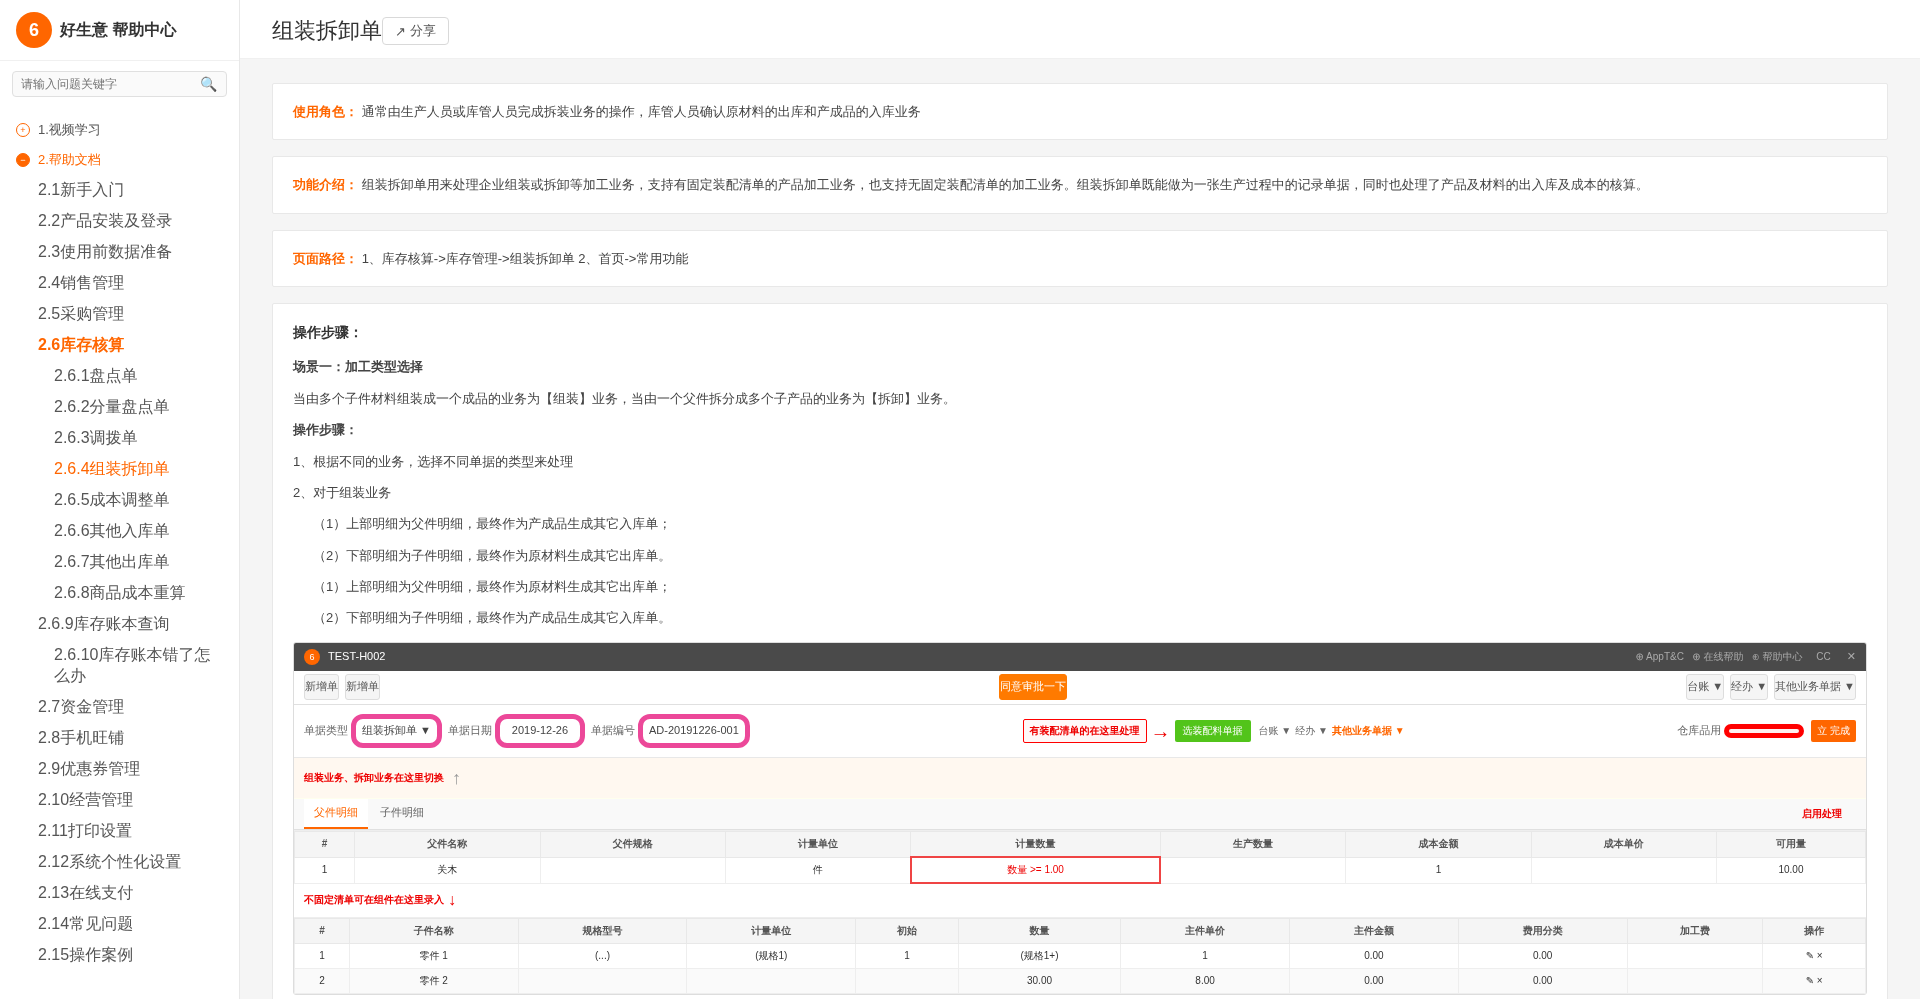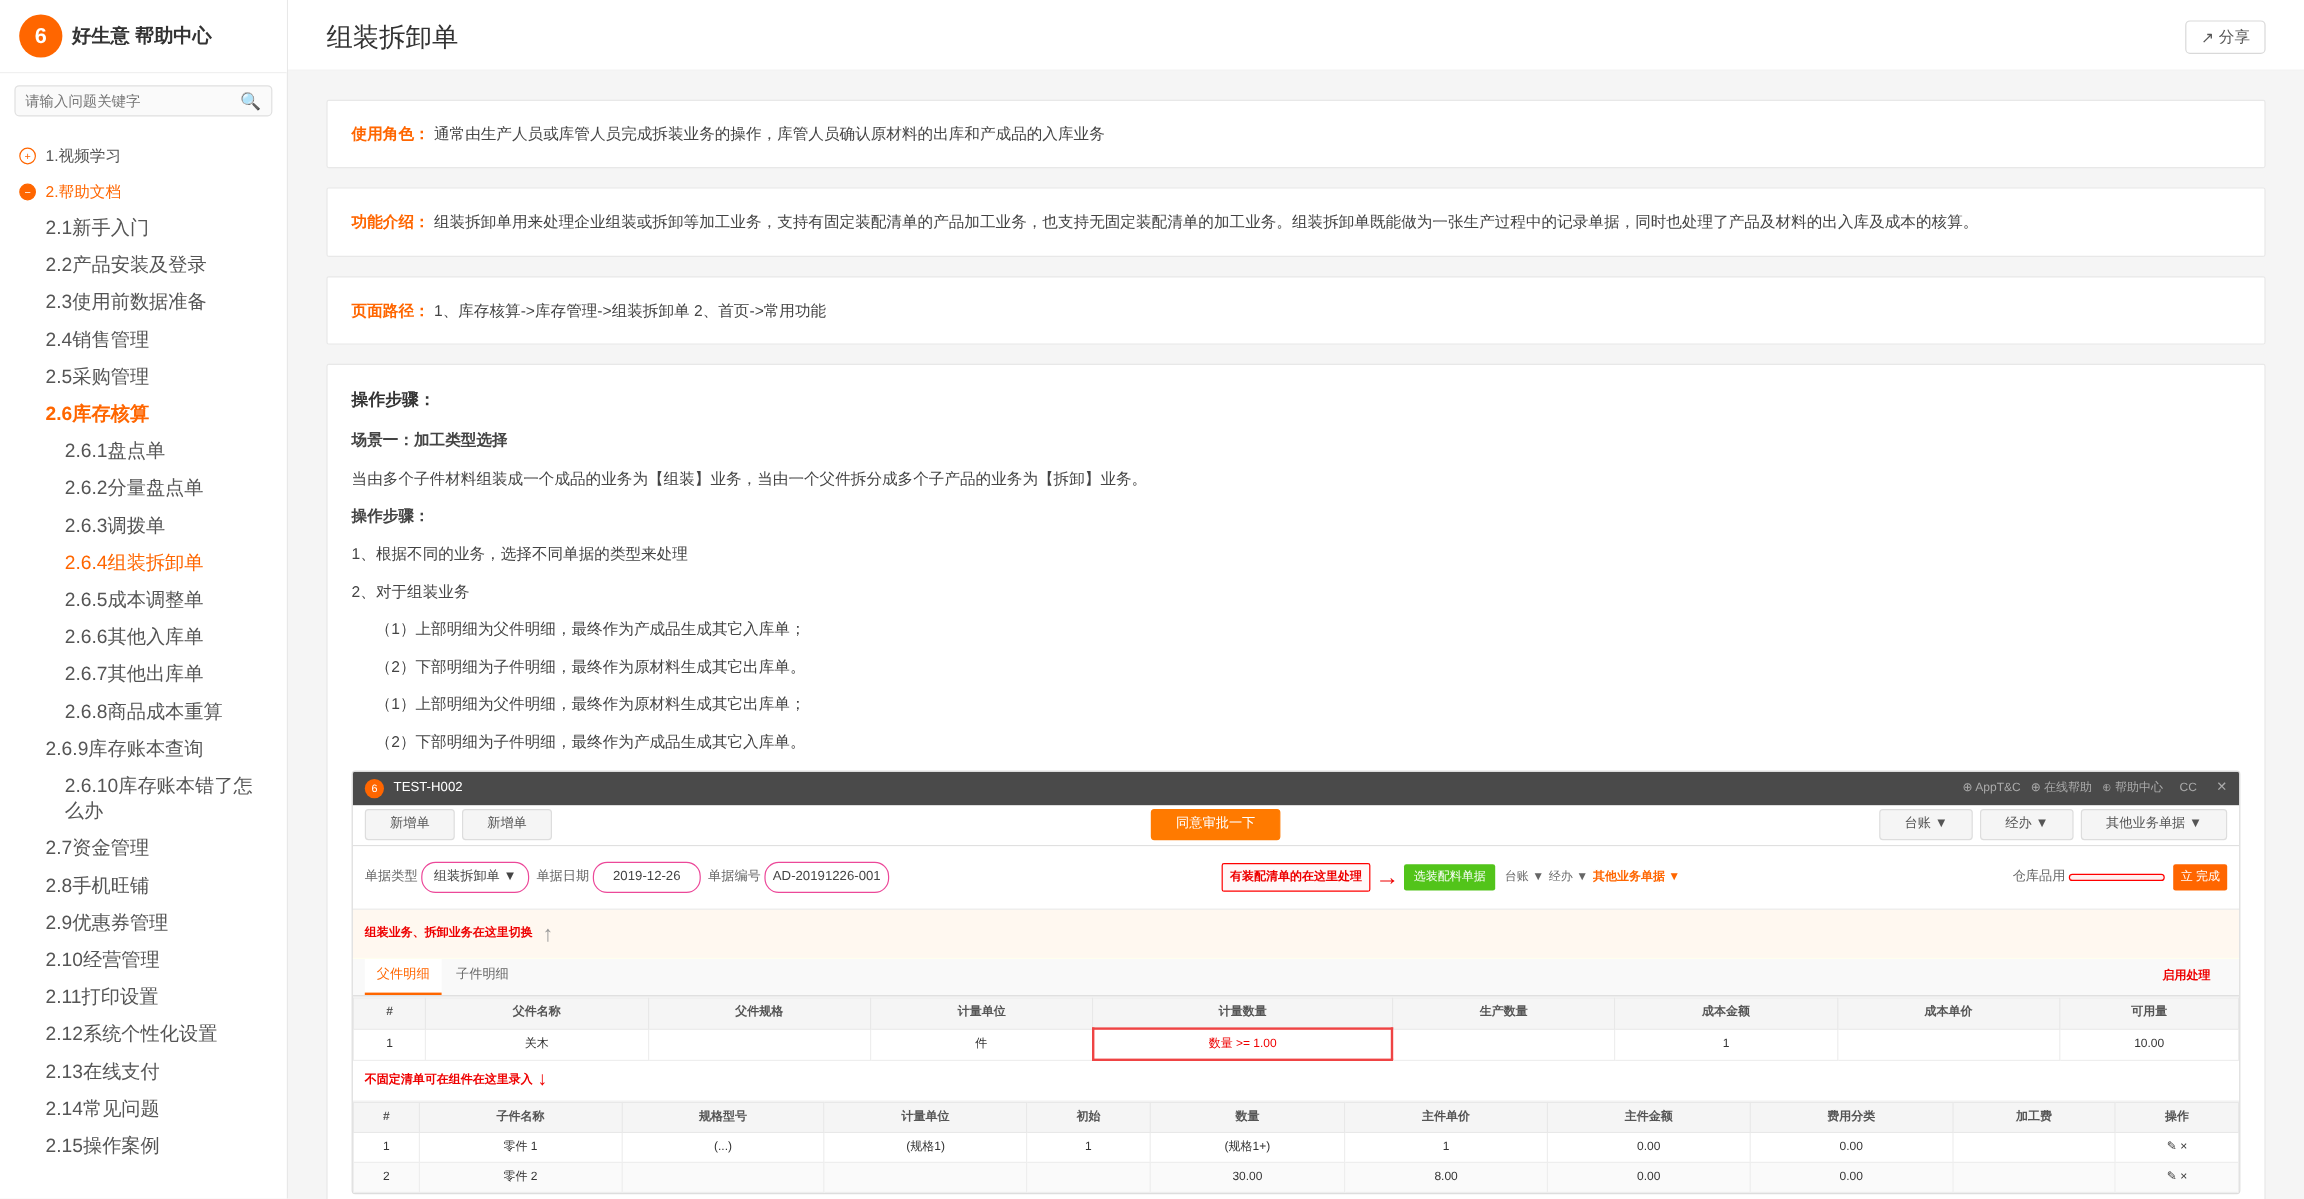--- a/index.html
+++ b/index.html
@@ -89,7 +89,6 @@
       border-bottom: 1px solid #f0f0f0;
       display: flex;
       align-items: center;
-      justify-content: space-between;
     }
     .page-title { font-size: 22px; font-weight: normal; color: #333; }
     .share-btn {

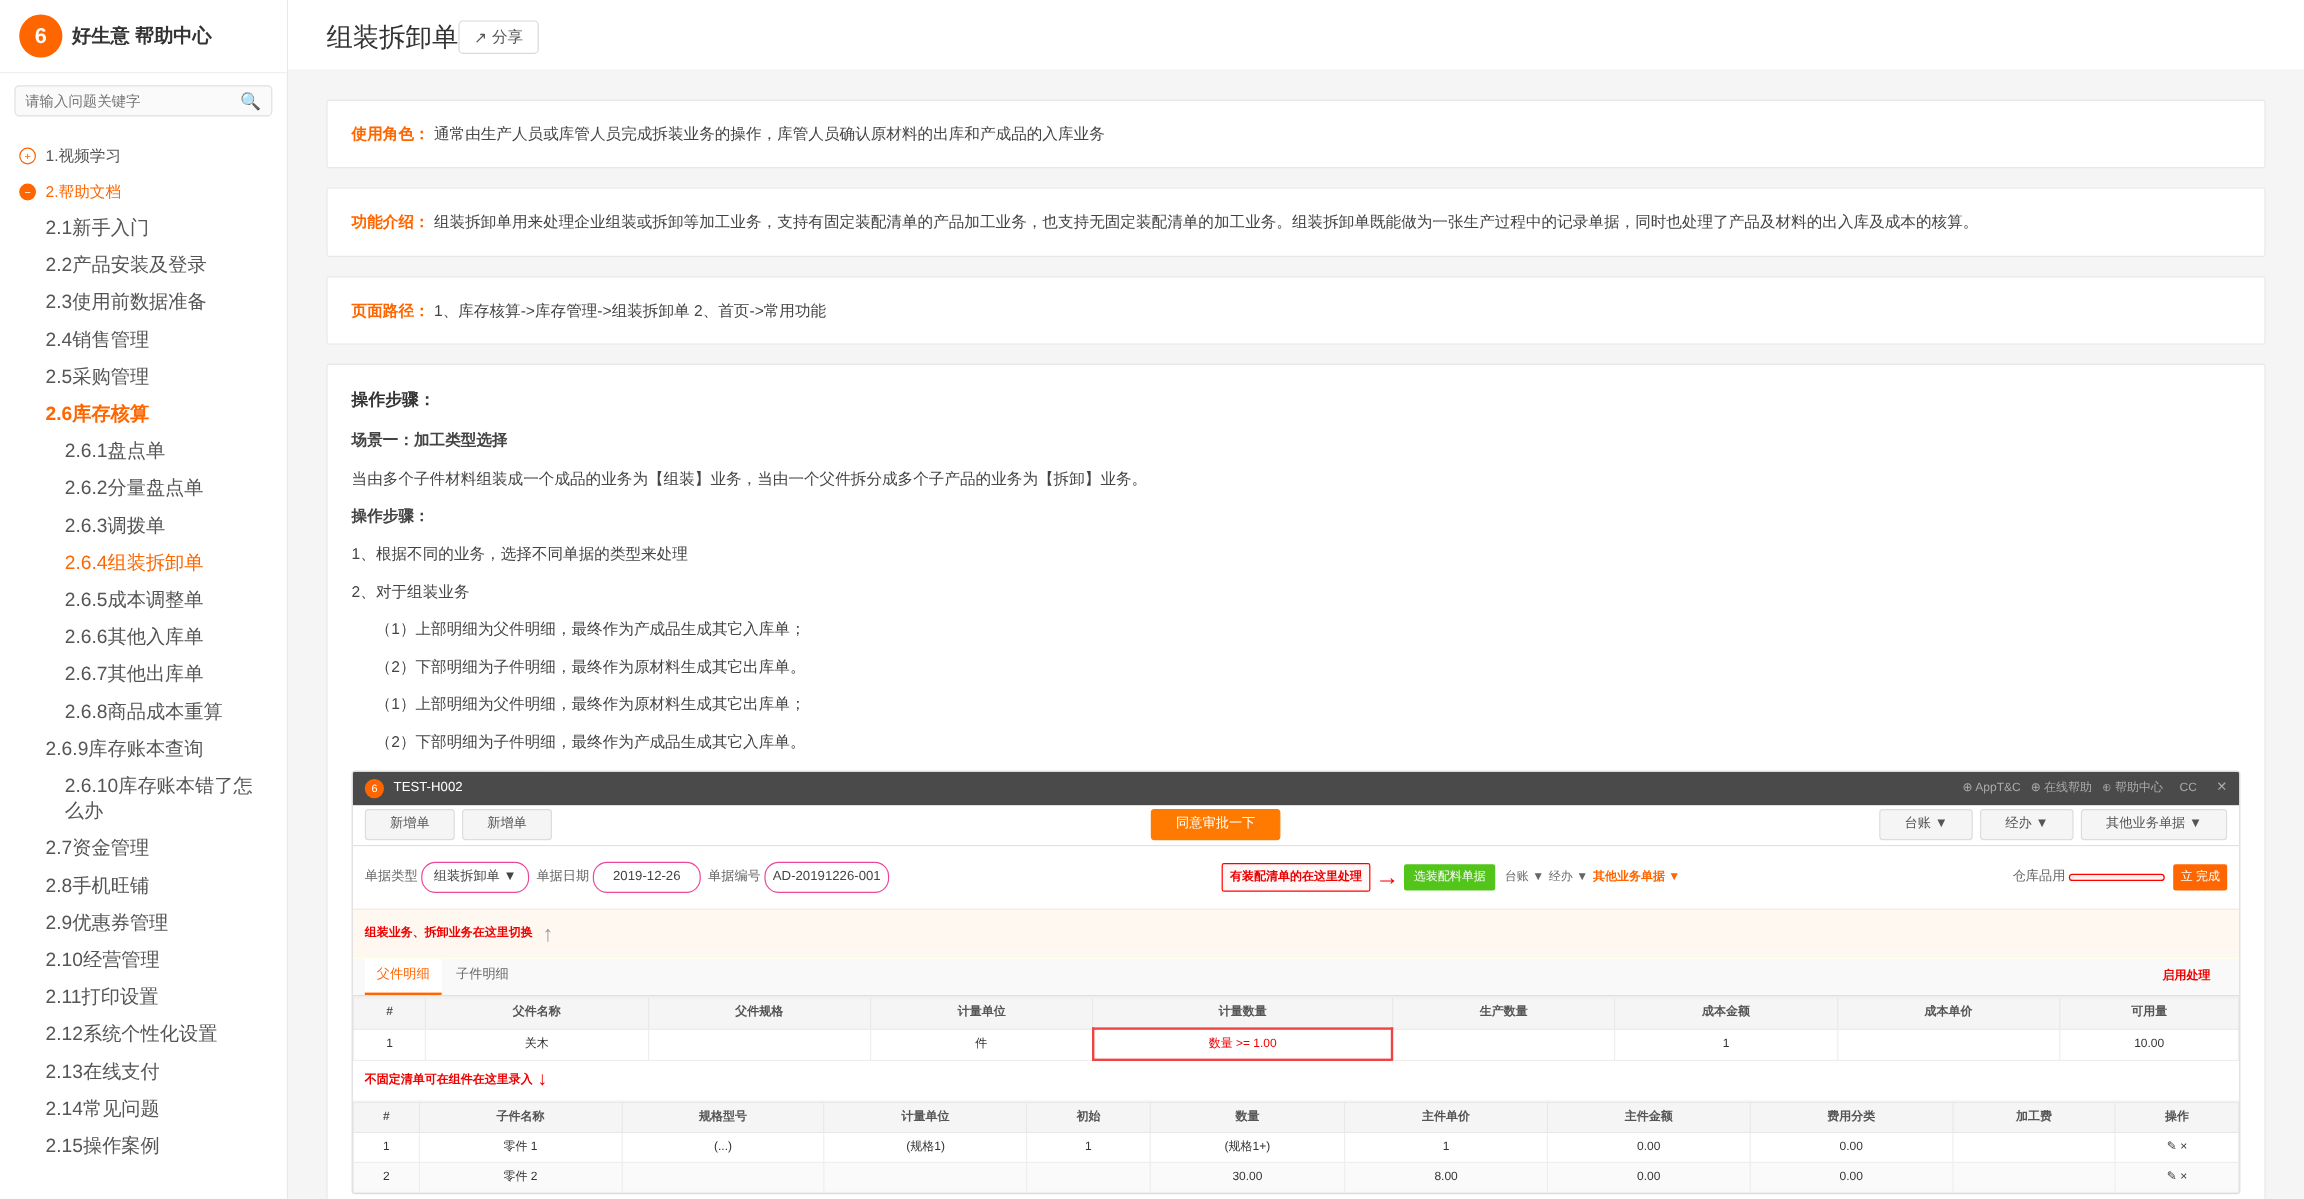--- a/index.html
+++ b/index.html
@@ -155,7 +155,7 @@
     }
     .tb-btn {
       background: #f5f5f5; border: 1px solid #ddd;
-      border-radius: 3px; padding: 2px 20px;
+      border-radius: 3px; padding: 2px 0;
       font-size: 11px; color: #555; cursor: pointer;
       white-space: nowrap;
     }

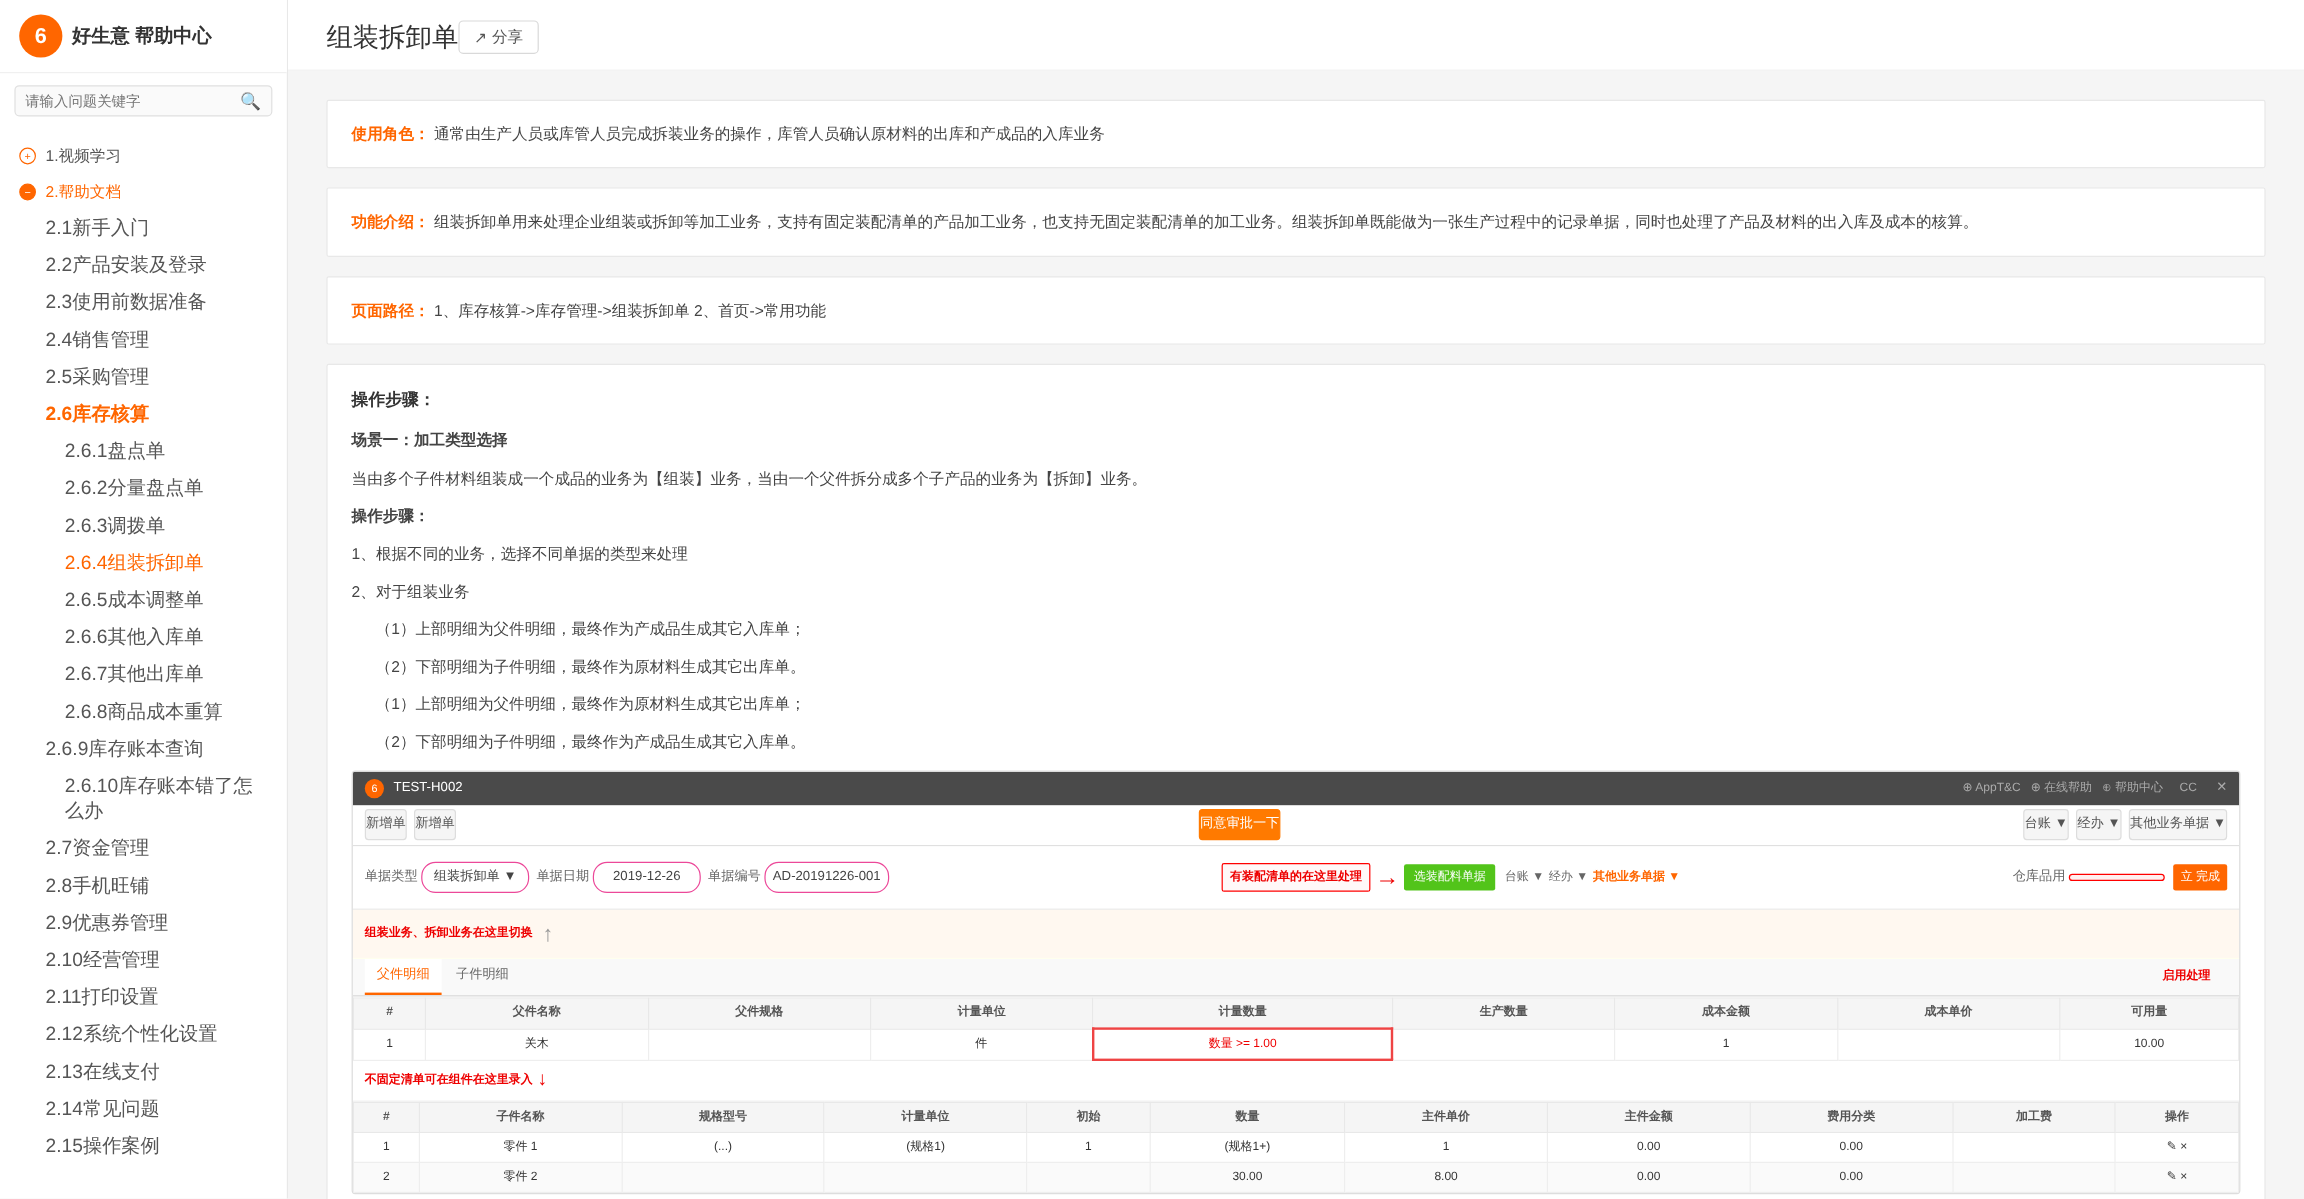--- a/index.html
+++ b/index.html
@@ -173,7 +173,7 @@
     }
     .form-field label { color: #666; white-space: nowrap; }
     .form-field .val {
-      border: 1px solid #ec4899; border-radius: 12px;
+      border: 5px solid #ec4899; border-radius: 12px;
       padding: 2px 6px; font-size: 11px; background: #fff;
       min-width: 90px;
     }

